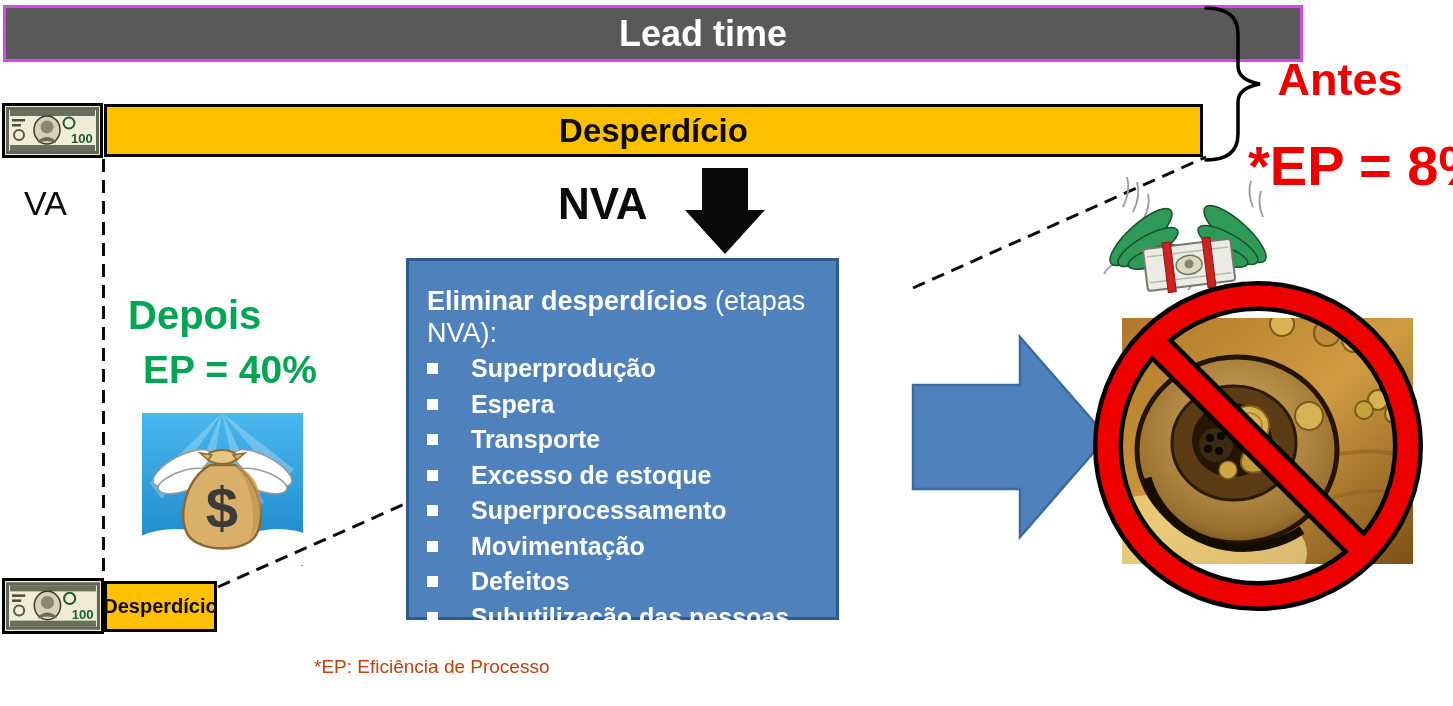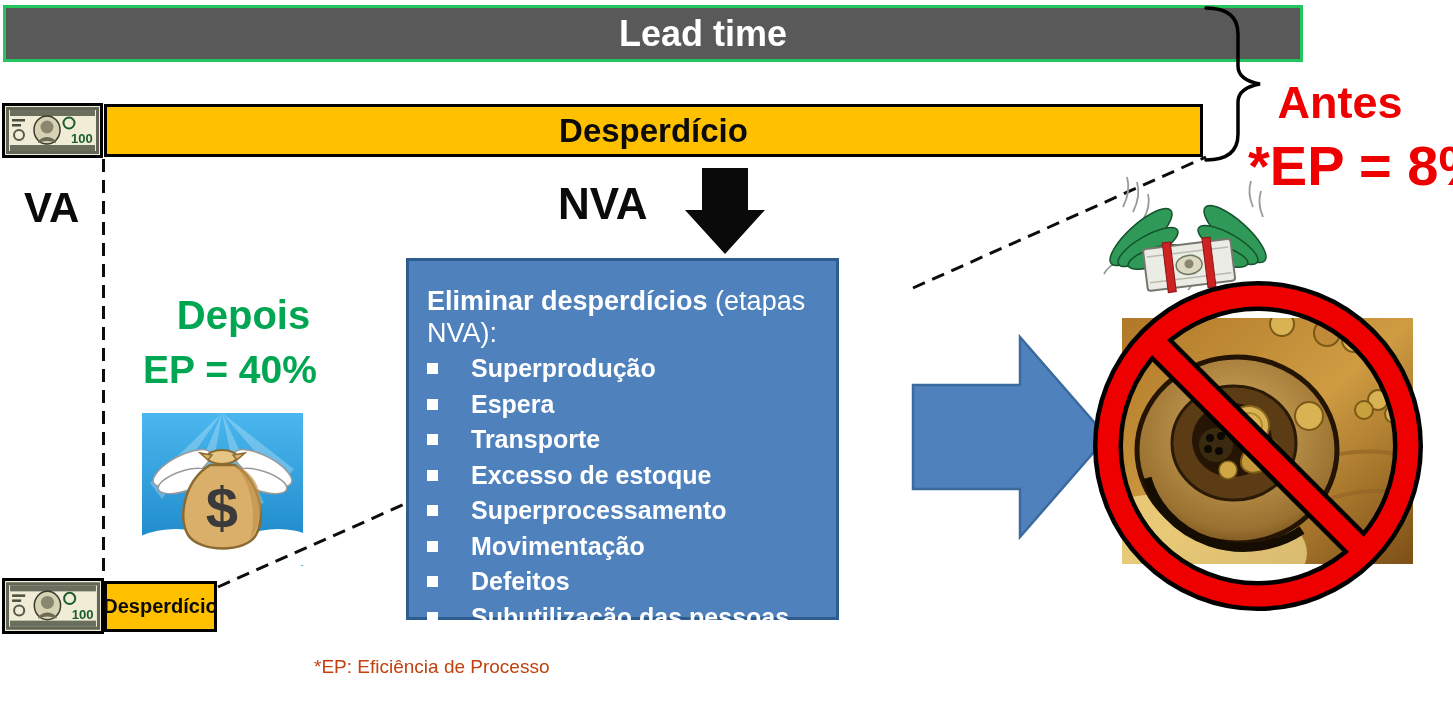--- a/index.html
+++ b/index.html
@@ -11,7 +11,7 @@
 
   
   .lead-bar{
-    left:3px;top:5px;width:1194px;height:51px;border:3px solid #22c55e;
+    left:3px;top:5px;width:1194px;height:51px;border:3px solid #d946ef;
     background:var(--bar-dark,#595959);display:flex;align-items:center;justify-content:center;
     padding-left:100px;box-sizing:content-box;
   }

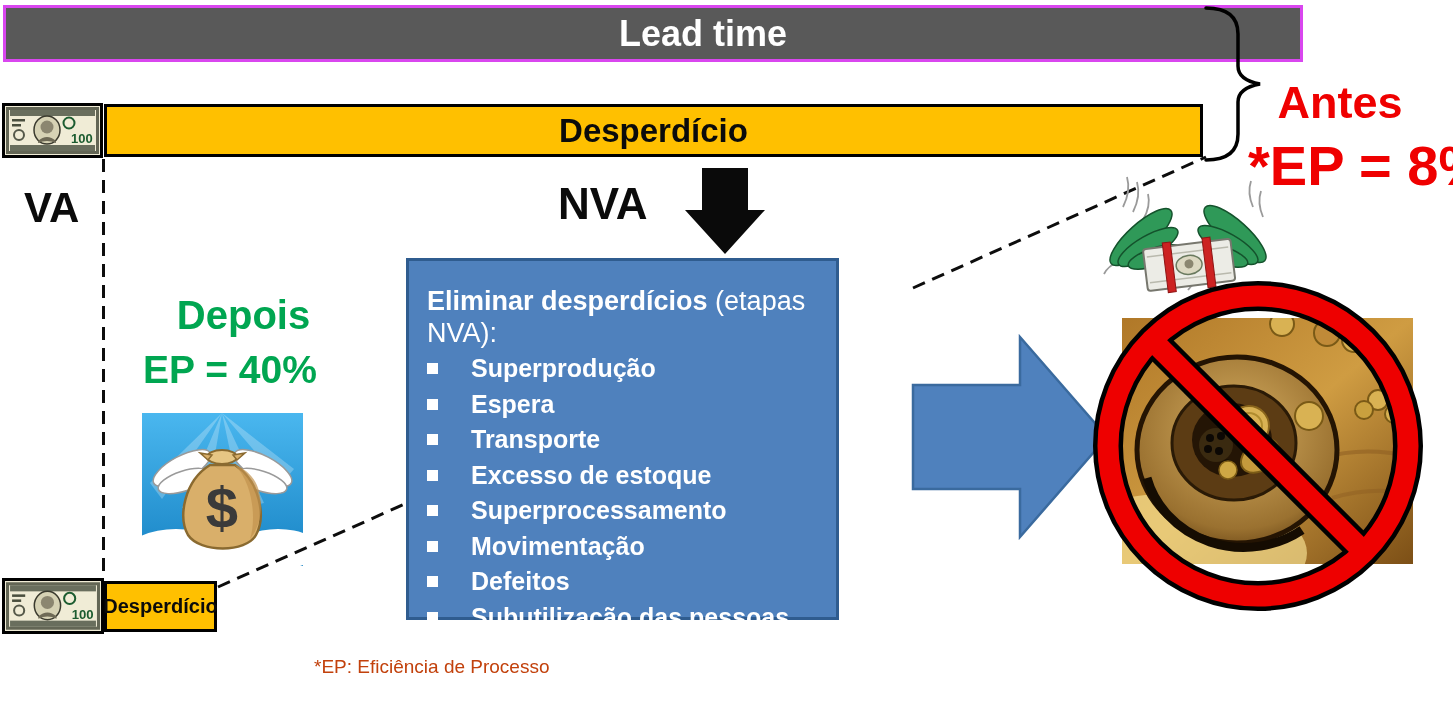--- a/index.html
+++ b/index.html
@@ -32,7 +32,7 @@
   .lbl{white-space:nowrap;}
   .va-label{left:24px;top:184px;font-size:42px;font-weight:bold;color:#0b0b0b;}
   .nva-label{left:558px;top:179px;font-size:44px;font-weight:bold;color:#0b0b0b;}
-  .antes-label{left:1240px;top:54px;width:200px;text-align:center;font-size:45px;font-weight:bold;color:var(--red,#EF0000);margin-top:23px;}
+  .antes-label{left:1240px;top:54px;width:200px;text-align:center;font-size:45px;font-weight:bold;color:var(--red,#EF0000);}
   .ep8-label{left:1248px;top:133px;width:212px;text-align:left;font-size:56px;font-weight:bold;color:var(--red,#EF0000);}
   .depois-label{left:141px;top:293px;width:205px;text-align:center;font-size:40px;font-weight:bold;color:var(--green,#00A651);}
   .ep40-label{left:116px;top:348px;width:228px;text-align:center;font-size:39px;font-weight:bold;color:var(--green,#00A651);}

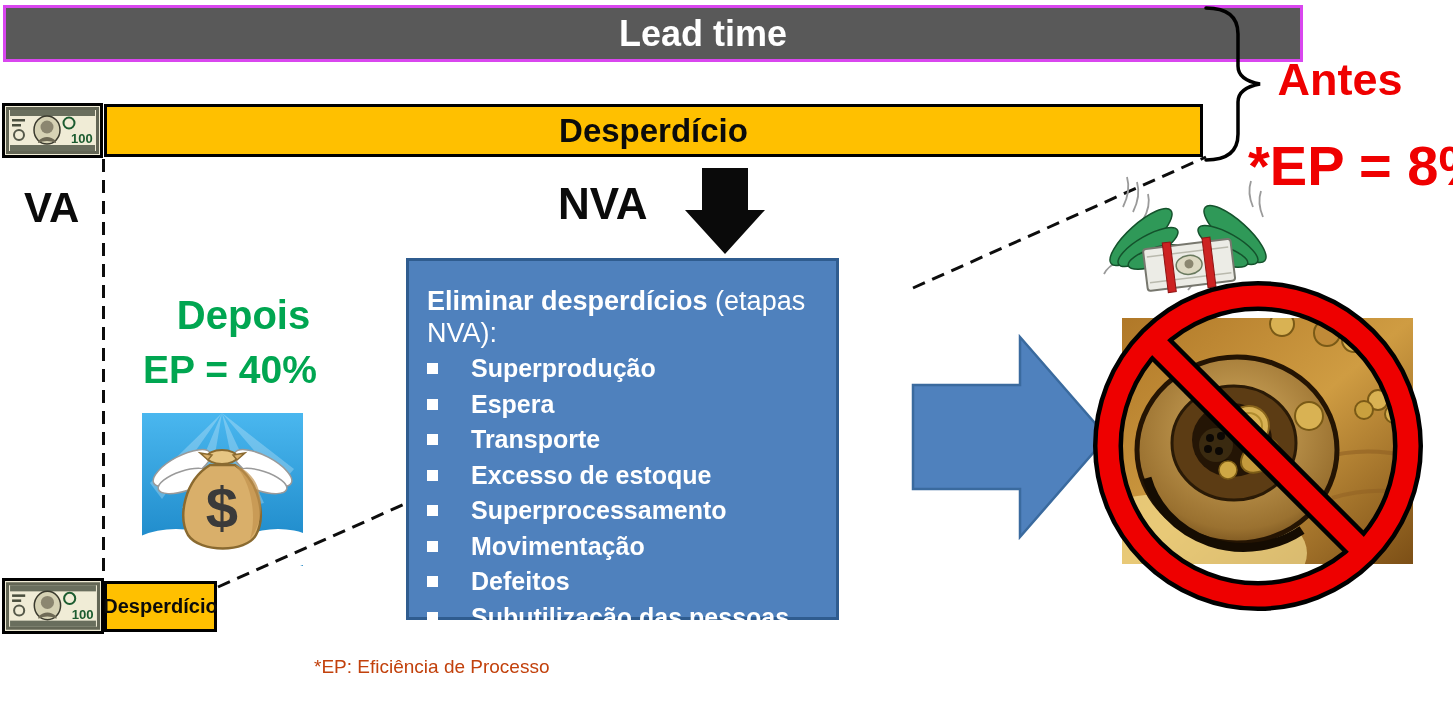--- a/index.html
+++ b/index.html
@@ -30,7 +30,7 @@
 
   
   .lbl{white-space:nowrap;}
-  .va-label{left:24px;top:184px;font-size:42px;font-weight:bold;color:#0b0b0b;}
+  .va-label{left:24px;top:184px;font-size:34px;font-weight:normal;color:#0b0b0b;}
   .nva-label{left:558px;top:179px;font-size:44px;font-weight:bold;color:#0b0b0b;}
   .antes-label{left:1240px;top:54px;width:200px;text-align:center;font-size:45px;font-weight:bold;color:var(--red,#EF0000);}
   .ep8-label{left:1248px;top:133px;width:212px;text-align:left;font-size:56px;font-weight:bold;color:var(--red,#EF0000);}

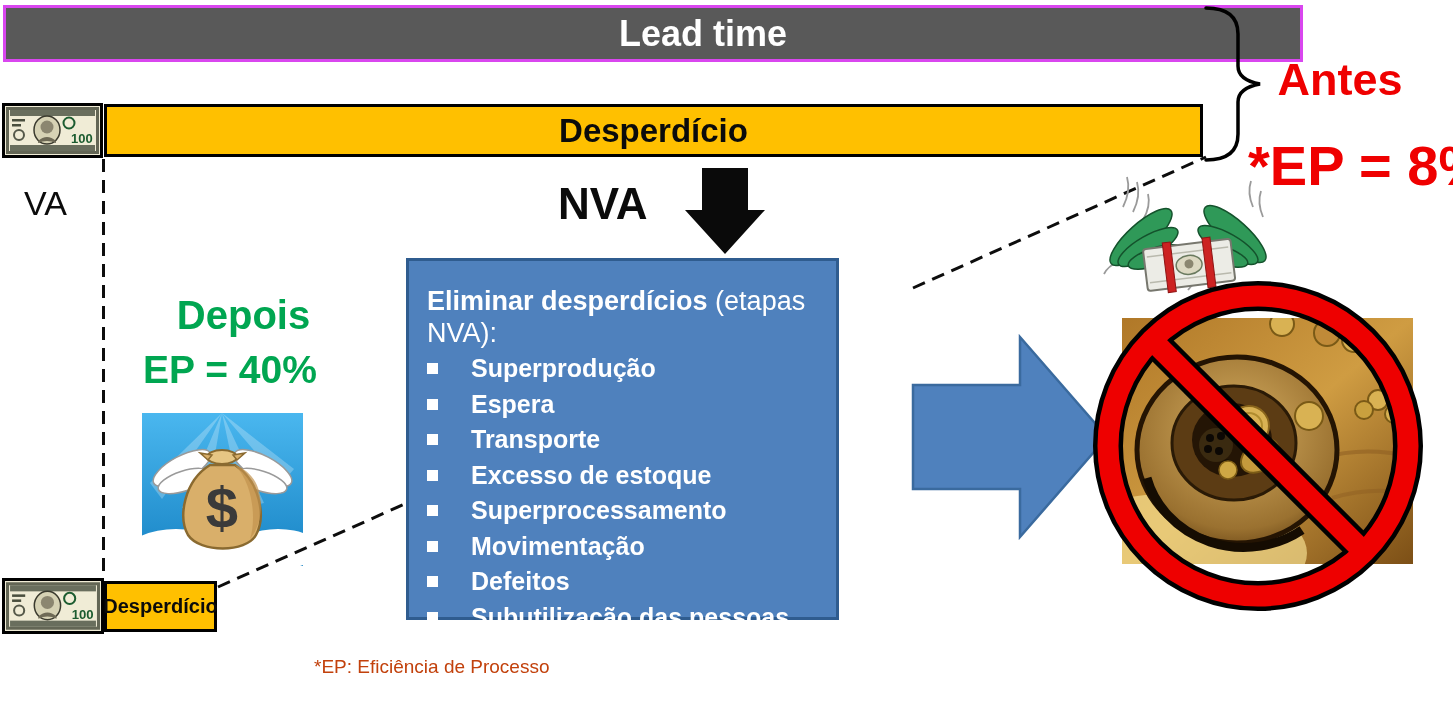--- a/index.html
+++ b/index.html
@@ -34,7 +34,7 @@
   .nva-label{left:558px;top:179px;font-size:44px;font-weight:bold;color:#0b0b0b;}
   .antes-label{left:1240px;top:54px;width:200px;text-align:center;font-size:45px;font-weight:bold;color:var(--red,#EF0000);}
   .ep8-label{left:1248px;top:133px;width:212px;text-align:left;font-size:56px;font-weight:bold;color:var(--red,#EF0000);}
-  .depois-label{left:141px;top:293px;width:205px;text-align:center;font-size:40px;font-weight:bold;color:var(--green,#00A651);}
+  .depois-label{left:128px;top:293px;width:205px;font-size:40px;font-weight:bold;color:var(--green,#00A651);}
   .ep40-label{left:116px;top:348px;width:228px;text-align:center;font-size:39px;font-weight:bold;color:var(--green,#00A651);}
   .footnote{left:314px;top:656px;font-size:19px;color:#c2410c;}
 

